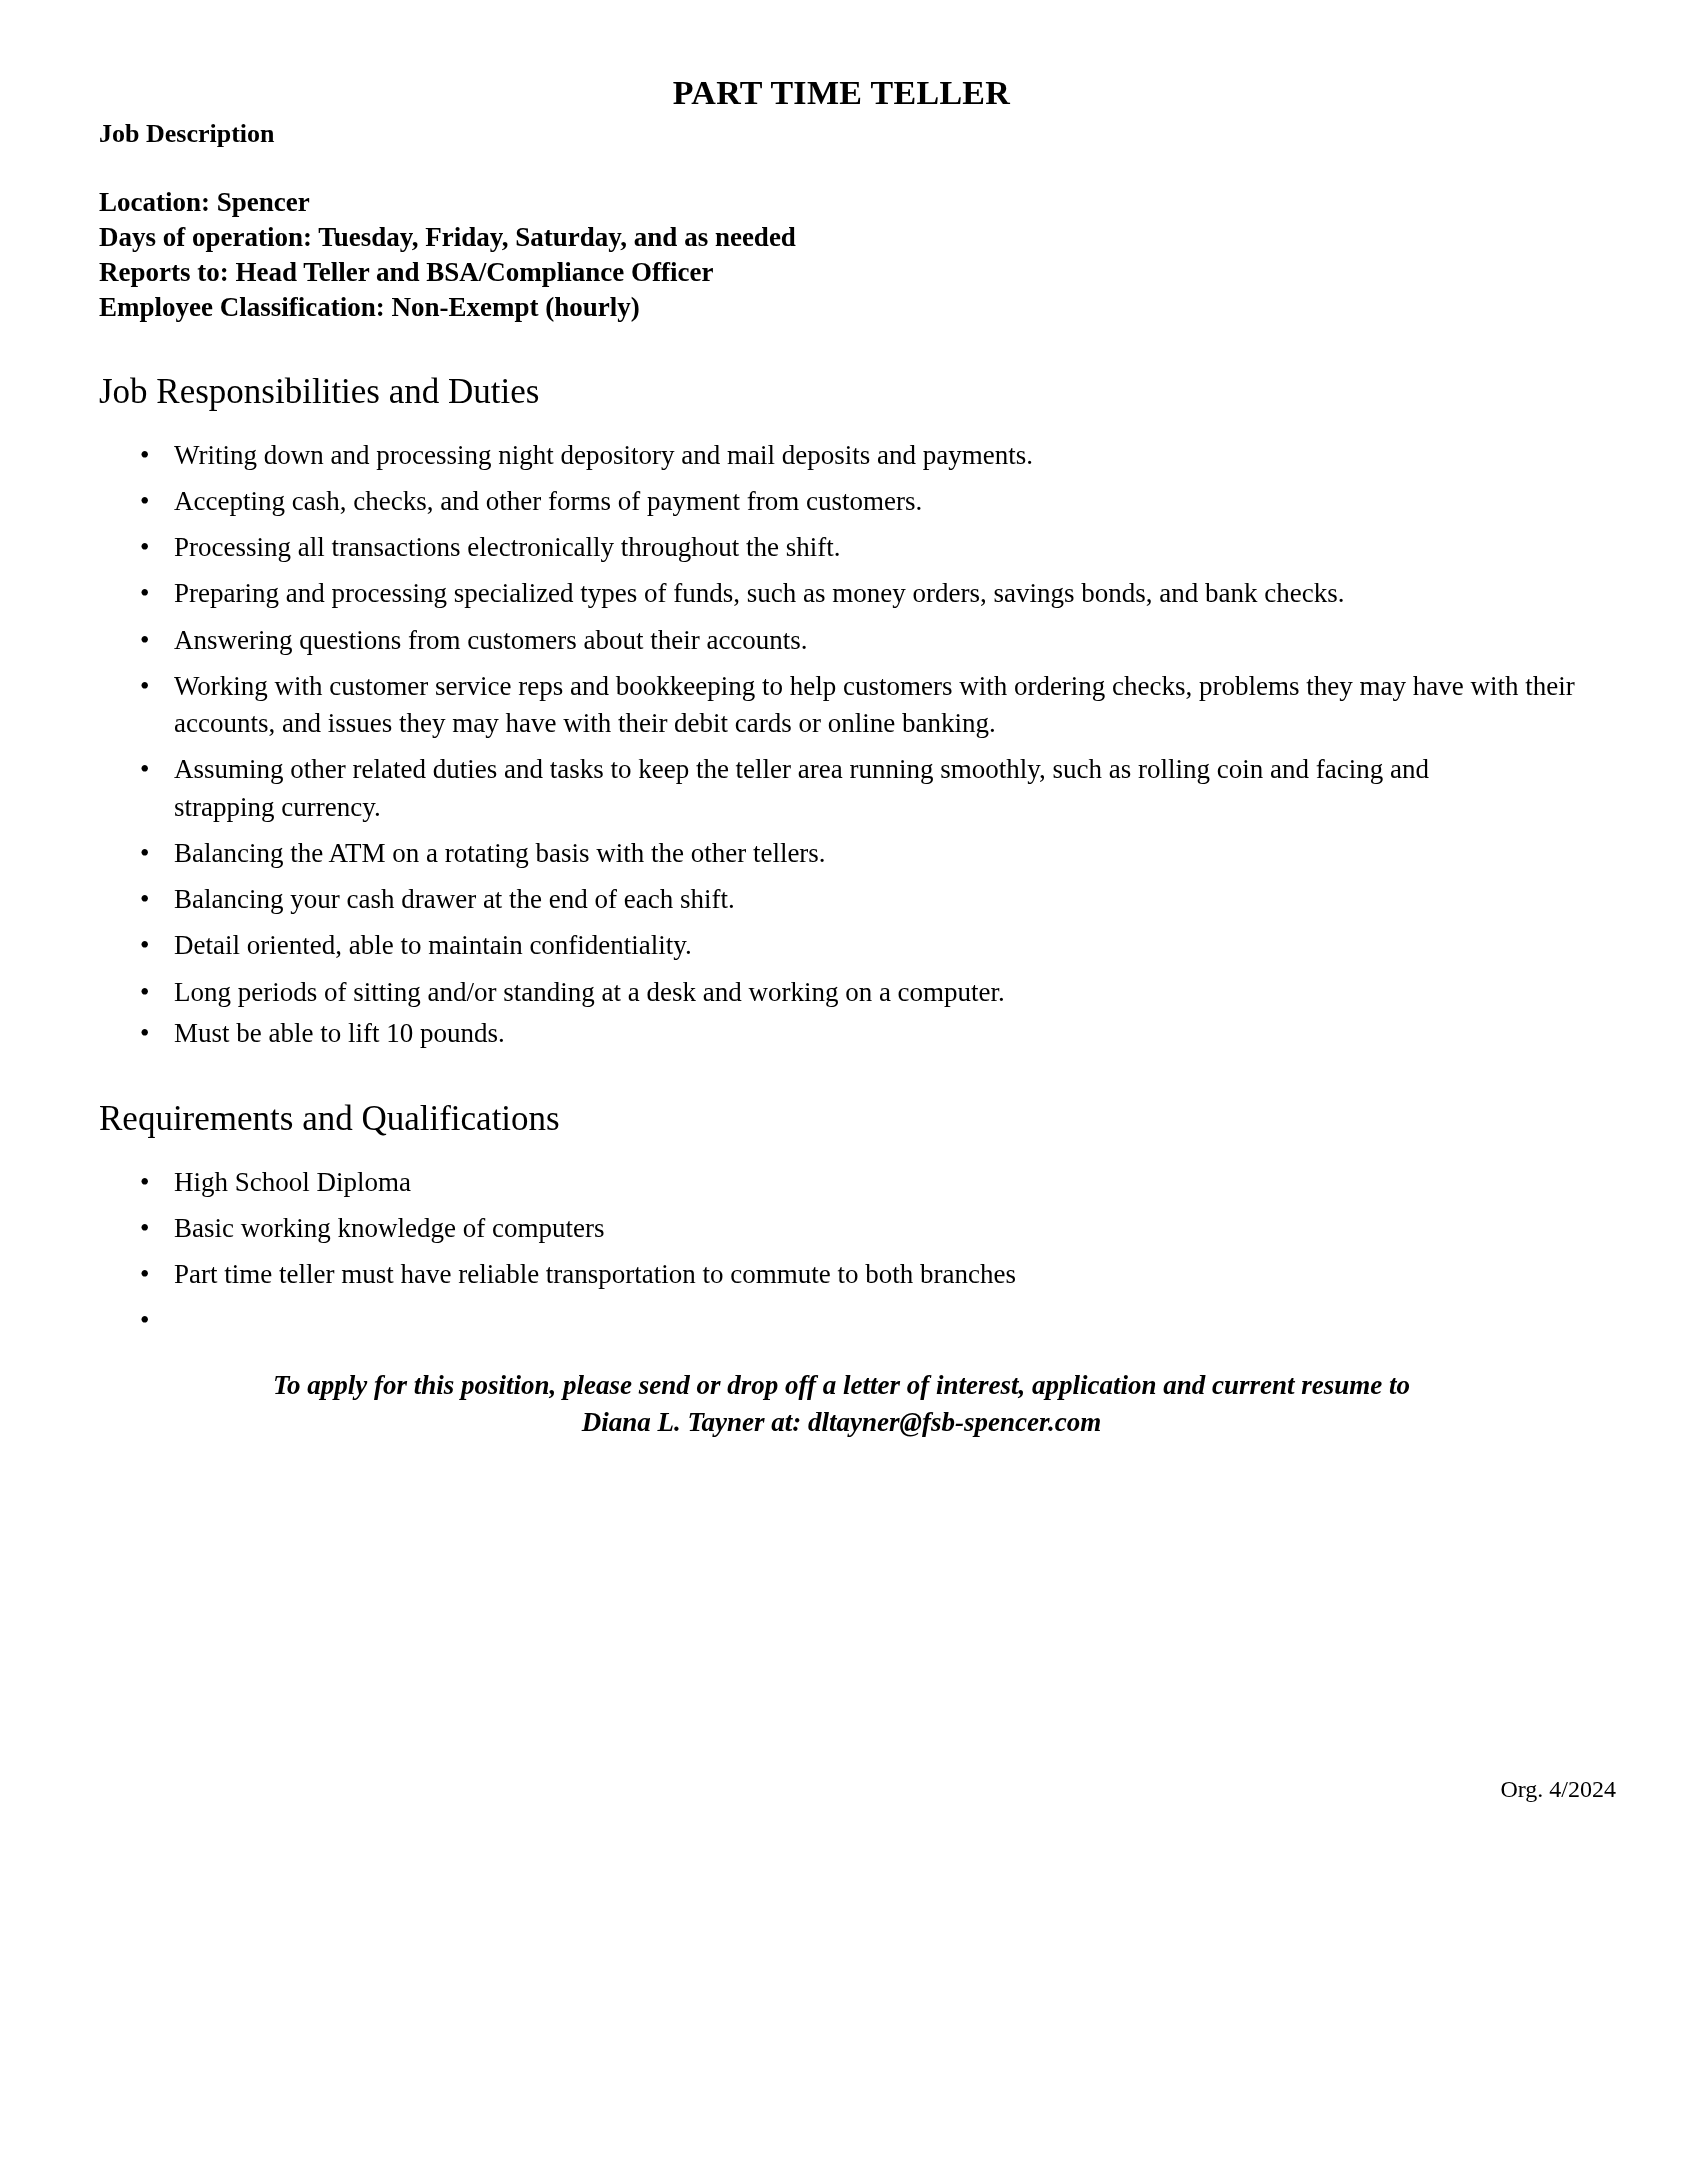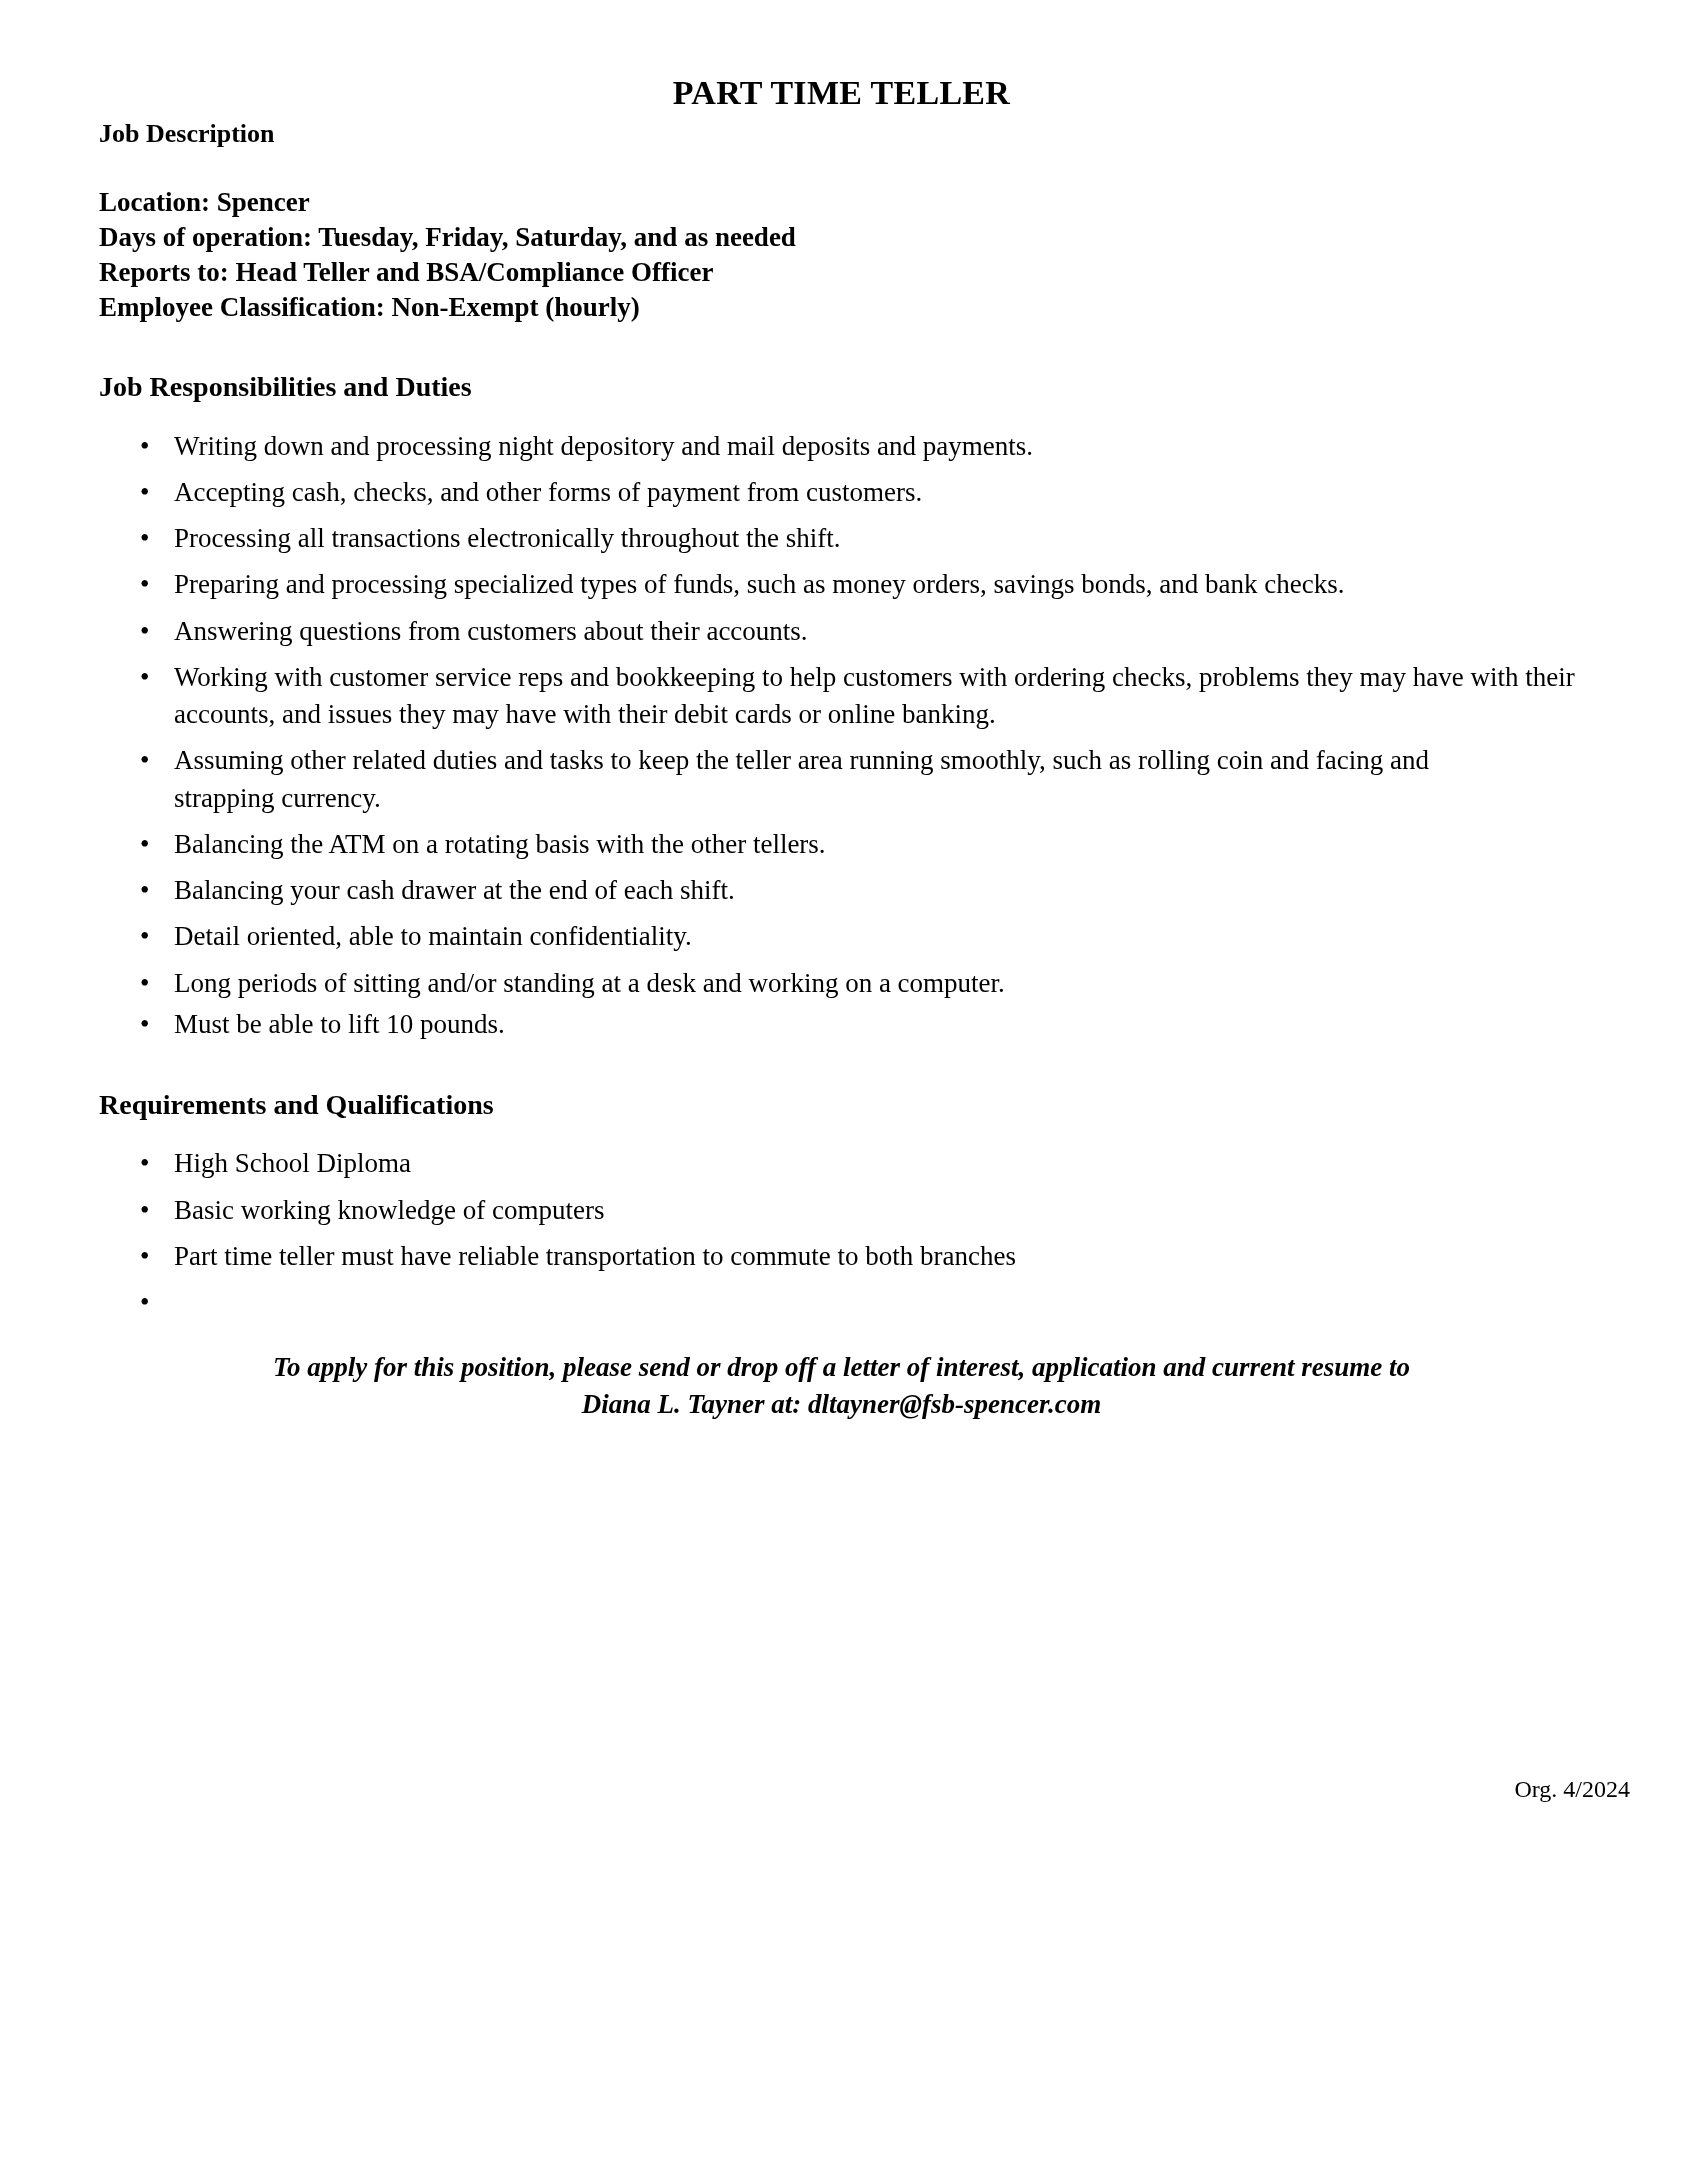--- a/index.html
+++ b/index.html
@@ -52,8 +52,8 @@
 
   
   .section-heading {
-    font-weight: bold;
-    font-size: 28px;
+    font-weight: normal;
+    font-size: 35px;
     line-height: 1.3;
   }
   .sh-duties   { margin-top: 44px; }

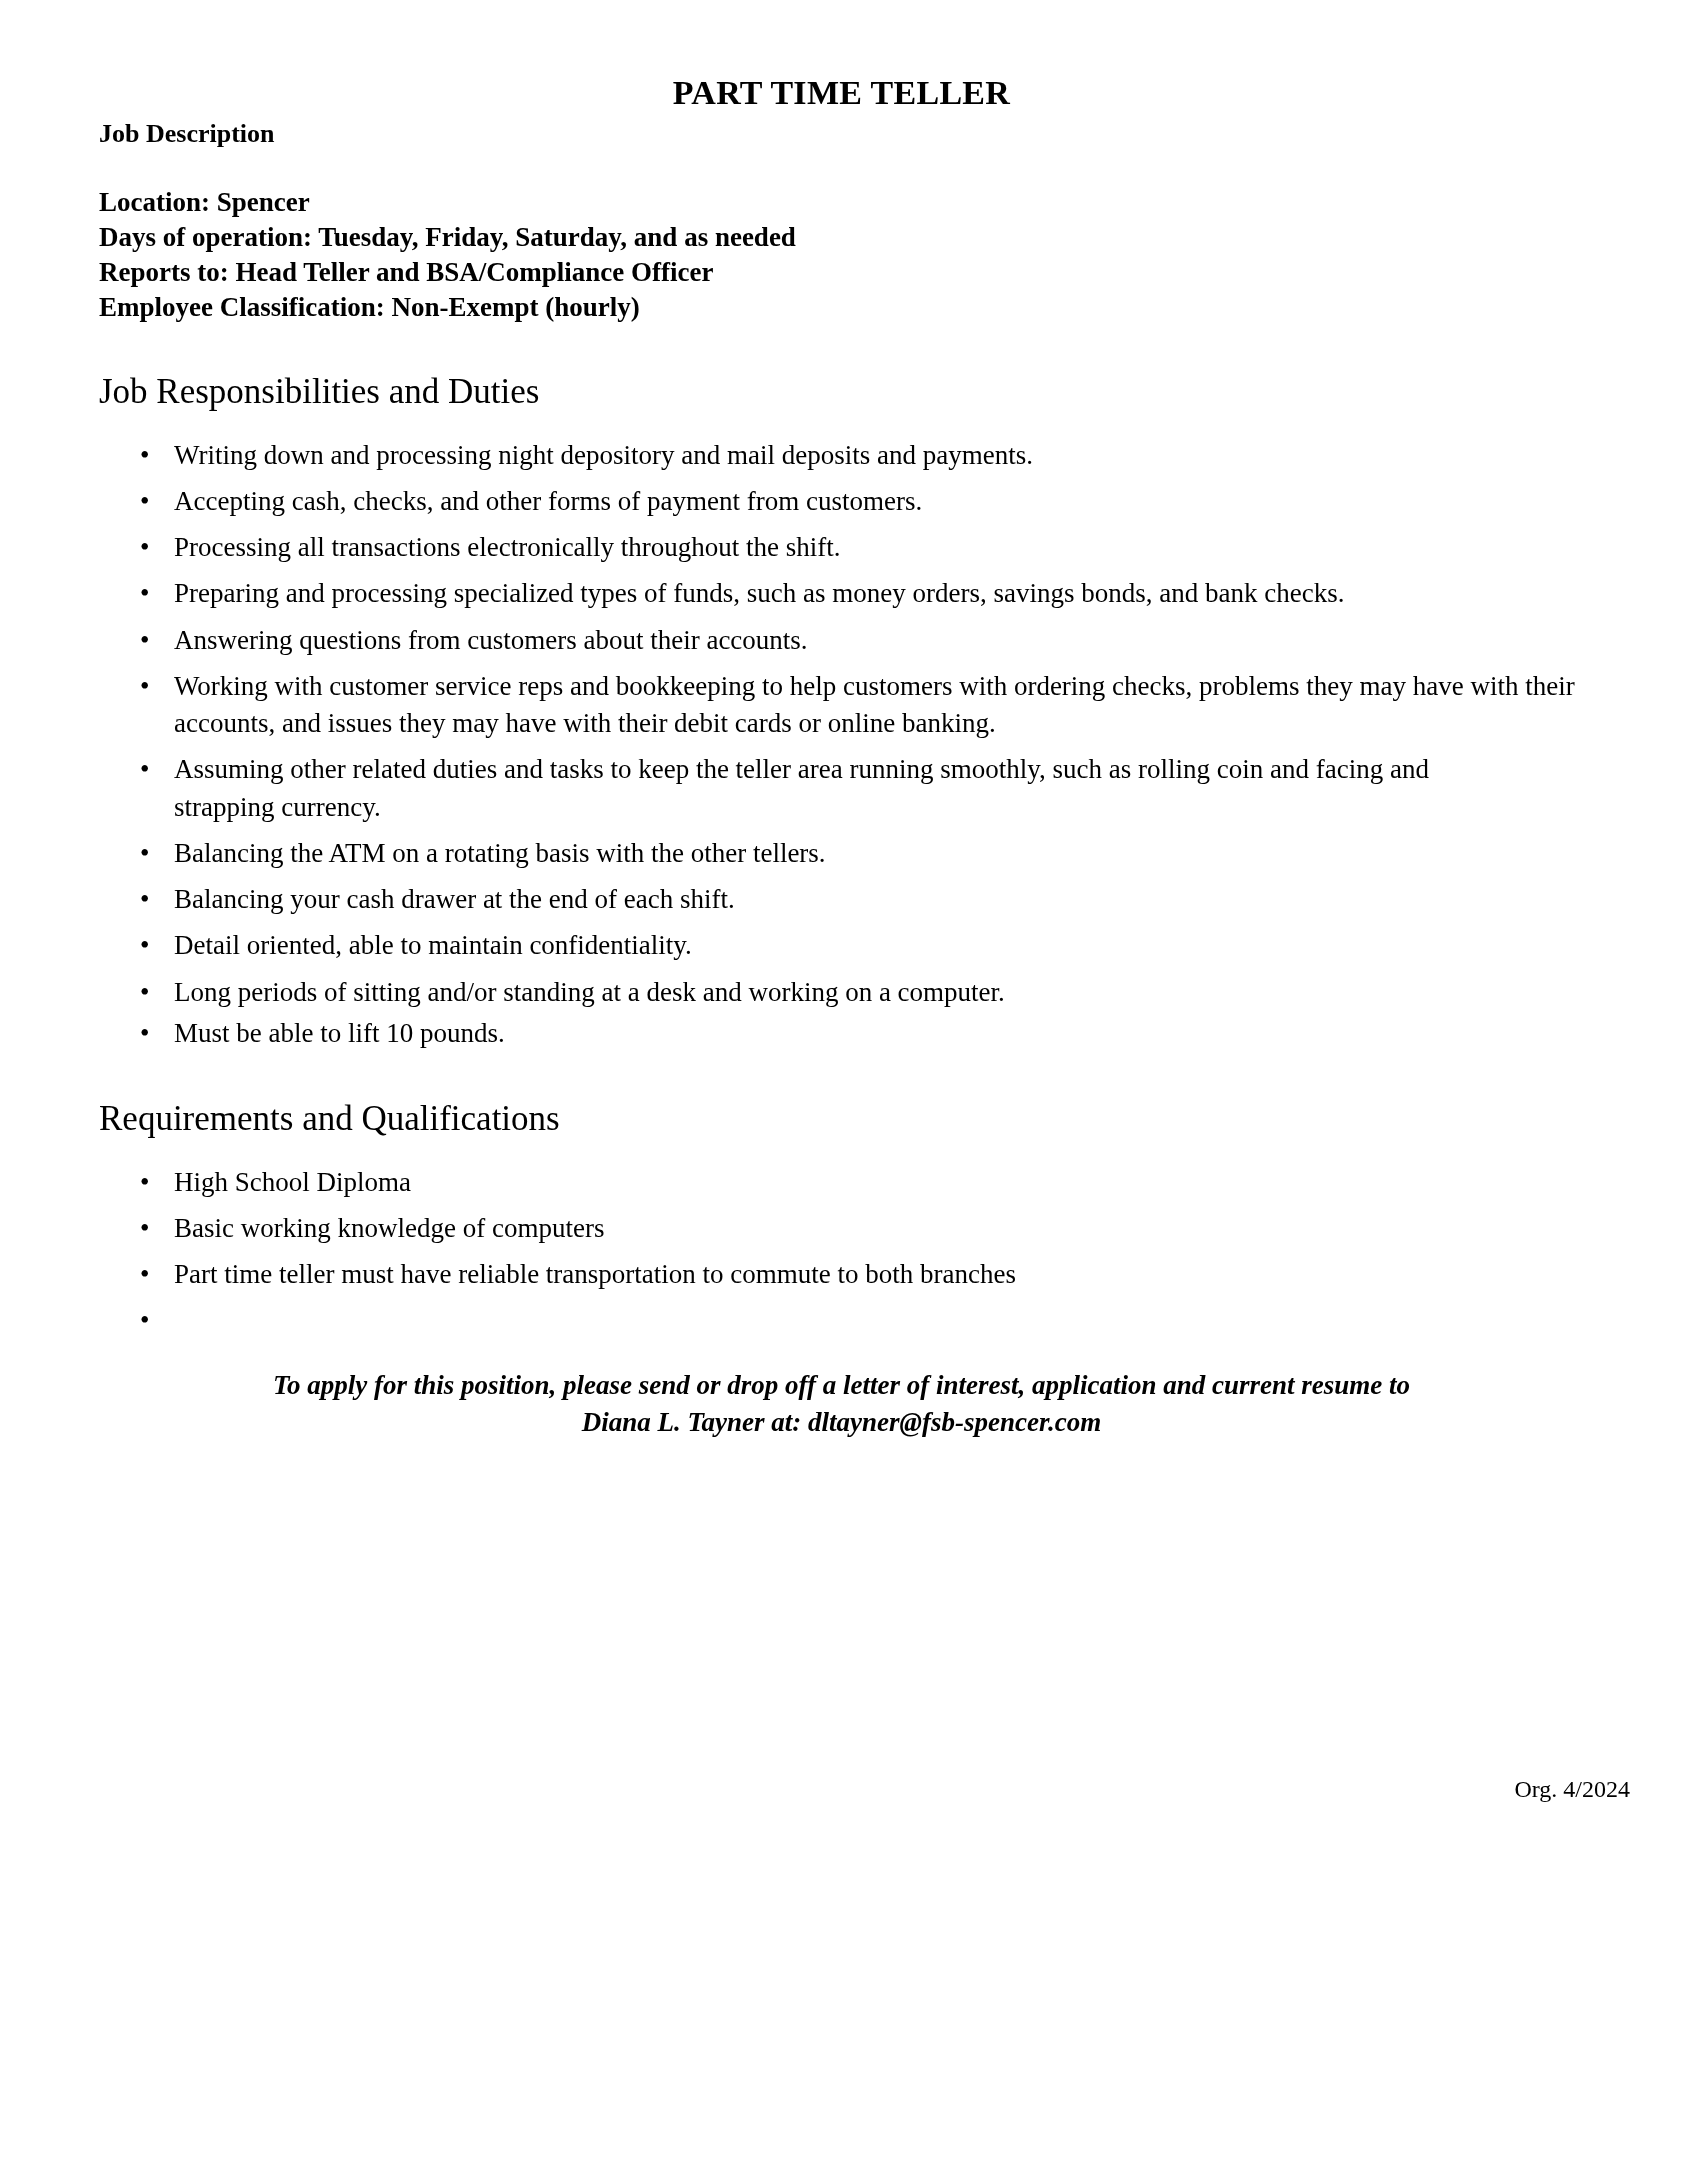--- a/index.html
+++ b/index.html
@@ -101,7 +101,7 @@
   
   .footer-org {
     position: absolute;
-    right: 53px;
+    right: 67px;
     bottom: 95px;
     font-size: 24px;
     font-family: "Liberation Serif", "DejaVu Serif", serif;

